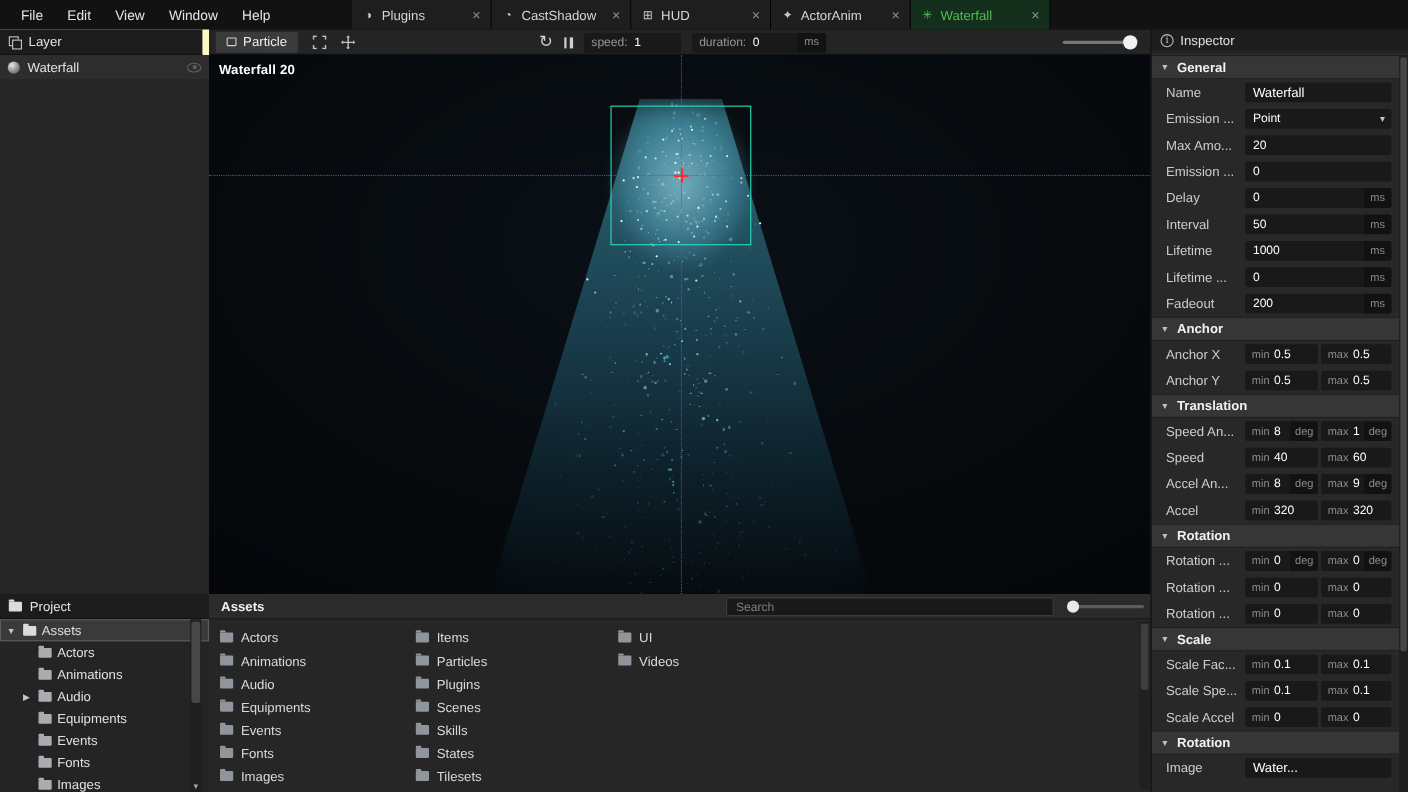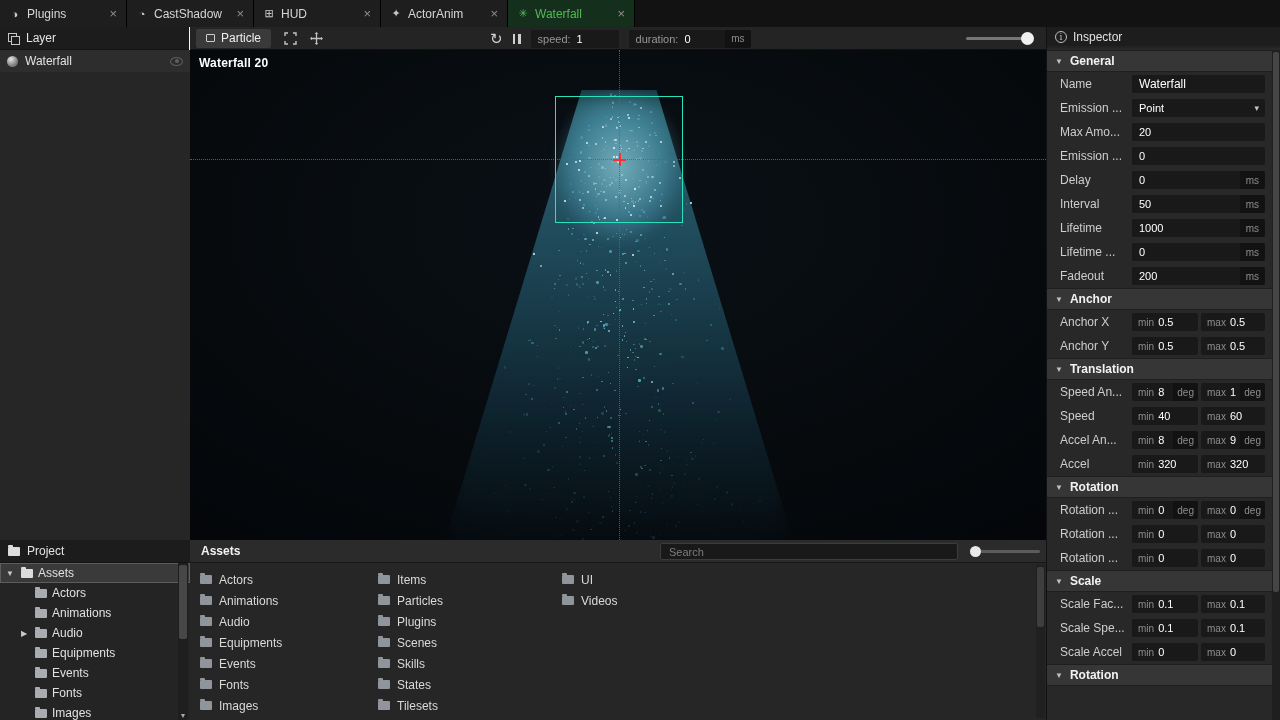--- a/index.html
+++ b/index.html
@@ -126,6 +126,13 @@
 <div class="app">
 
   <div class="titlebar">
+    <div class="menu-bar">
+        <div class="menu-item">File</div>
+        <div class="menu-item">Edit</div>
+        <div class="menu-item">View</div>
+        <div class="menu-item">Window</div>
+        <div class="menu-item">Help</div>
+      </div>
     <div class="tabs">
         <div class="tab">
           <span class="tab-icon">◑</span>

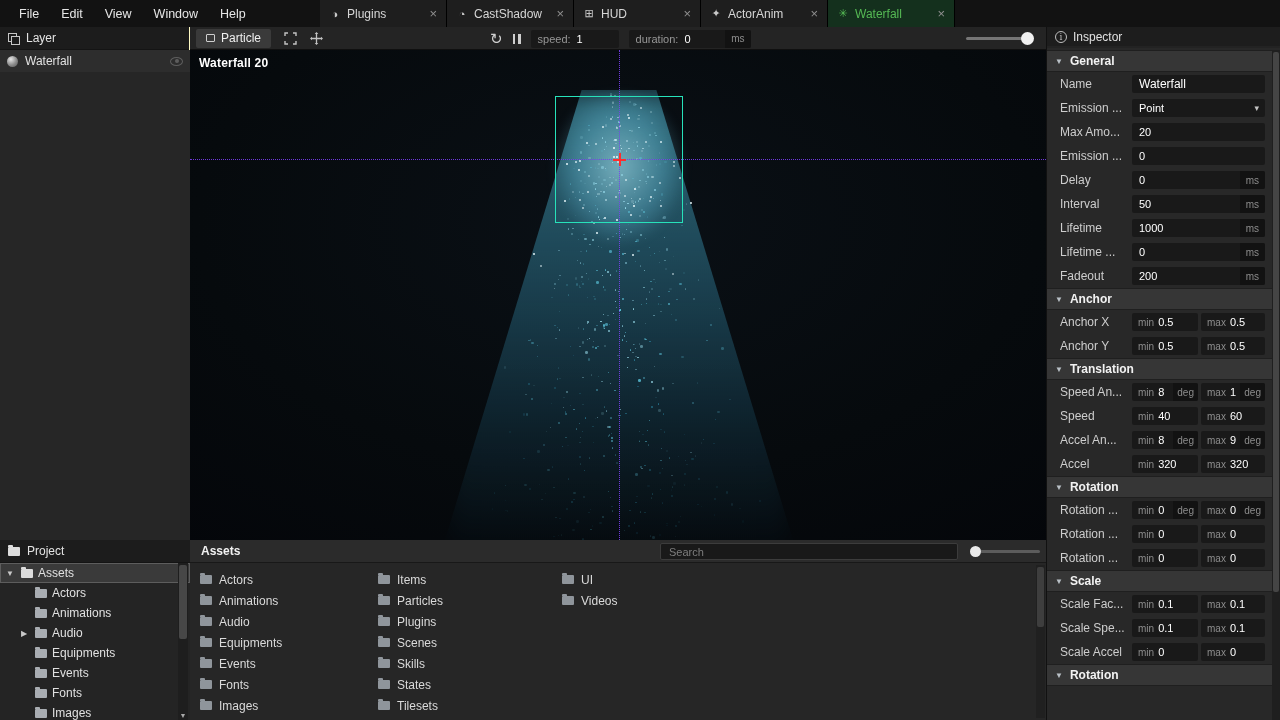--- a/index.html
+++ b/index.html
@@ -27,7 +27,7 @@
   .fold.dim,.fold.dim::before{background:#8f959b;}
 
   
-  .left-panel{position:absolute;left:0;top:27px;width:190px;height:693px;background:#ffffff;border-right:1px solid #fef9c3;}
+  .left-panel{position:absolute;left:0;top:27px;width:190px;height:693px;background:#ffffff;border-right:6px solid #fef9c3;}
   .panel-head{height:23px;background:#1c1c1c;display:flex;align-items:center;gap:7px;padding:0 8px;border-bottom:1px solid #141414;color:#e3e3e3;font-size:12px;}
   .layers-icon{position:relative;width:11px;height:11px;flex:none;}
   .layers-icon::before{content:"";position:absolute;left:0;top:0;width:7px;height:7px;border:1px solid #c6c6c6;background:#1c1c1c;}

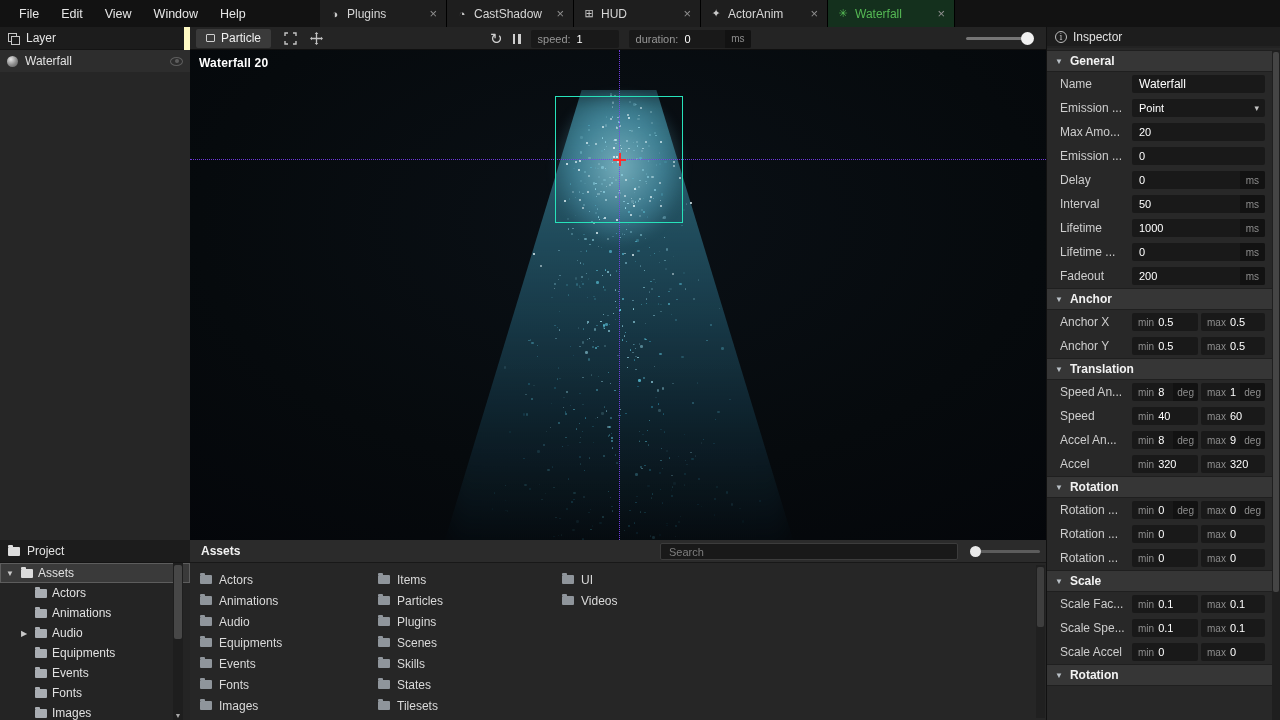--- a/index.html
+++ b/index.html
@@ -1213,6 +1213,14 @@
           <span class="tri">▼</span>
           <span class="sec-title">Rotation</span>
         </div>
+        <div class="insp-row">
+          <span class="row-label">Image</span>
+          <div class="fields">
+            <div class="field single">
+              <span class="f-value sans">Water...</span>
+            </div>
+          </div>
+        </div>
       </div>
     <div class="insp-scroll">
       <div class="thumb"></div>

